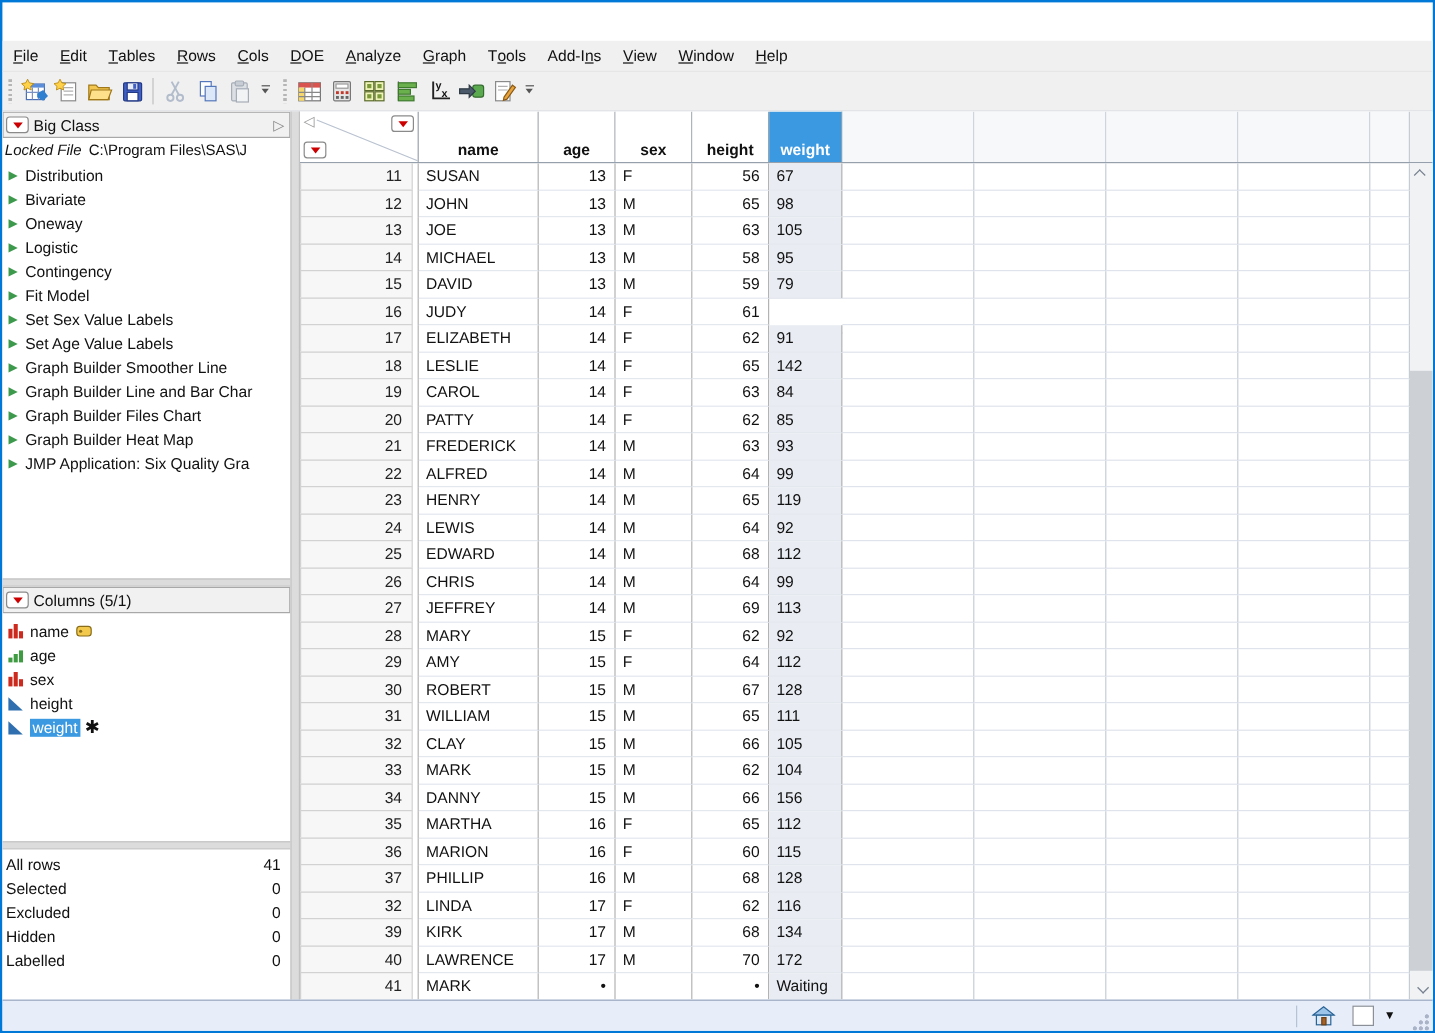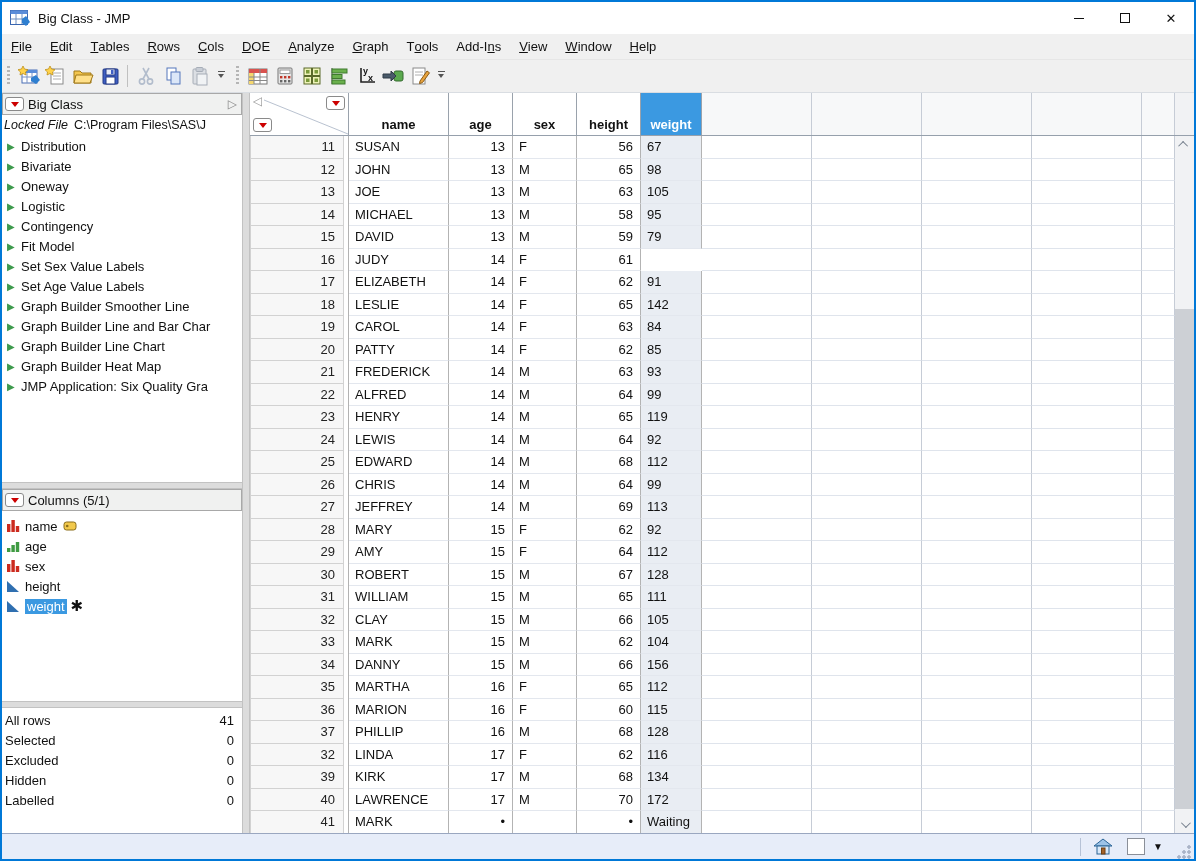--- a/index.html
+++ b/index.html
@@ -137,28 +137,6 @@
 
 <div class="window">
 
-  <div class="titlebar">
-    <svg class="app-icon" viewBox="0 0 20 16">
-      <rect x="0.5" y="0.5" width="17" height="14" fill="#fff" stroke="#3a66b0"></rect>
-      <rect x="0.5" y="0.5" width="17" height="3.5" fill="#5b8dd9"></rect>
-      <line x1="6" y1="4" x2="6" y2="14" stroke="#6f8fc0"></line>
-      <line x1="12" y1="4" x2="12" y2="14" stroke="#6f8fc0"></line>
-      <line x1="0.5" y1="9" x2="17.5" y2="9" stroke="#6f8fc0"></line>
-      <polygon points="12,9 16,6 20,12 16,16 12,13" fill="#2f7fd0"></polygon>
-    </svg>
-    <span class="title-text">Big Class - JMP</span>
-    <div class="win-controls">
-      <div class="win-btn">
-          <span class="glyph-min"></span>
-        </div>
-      <div class="win-btn">
-          <span class="glyph-max"></span>
-        </div>
-      <div class="win-btn">
-          <span class="glyph-close">✕</span>
-        </div>
-    </div>
-  </div>
 
   <div class="menubar" id="menubar">
       <div class="menu-item"><u>F</u>ile</div>

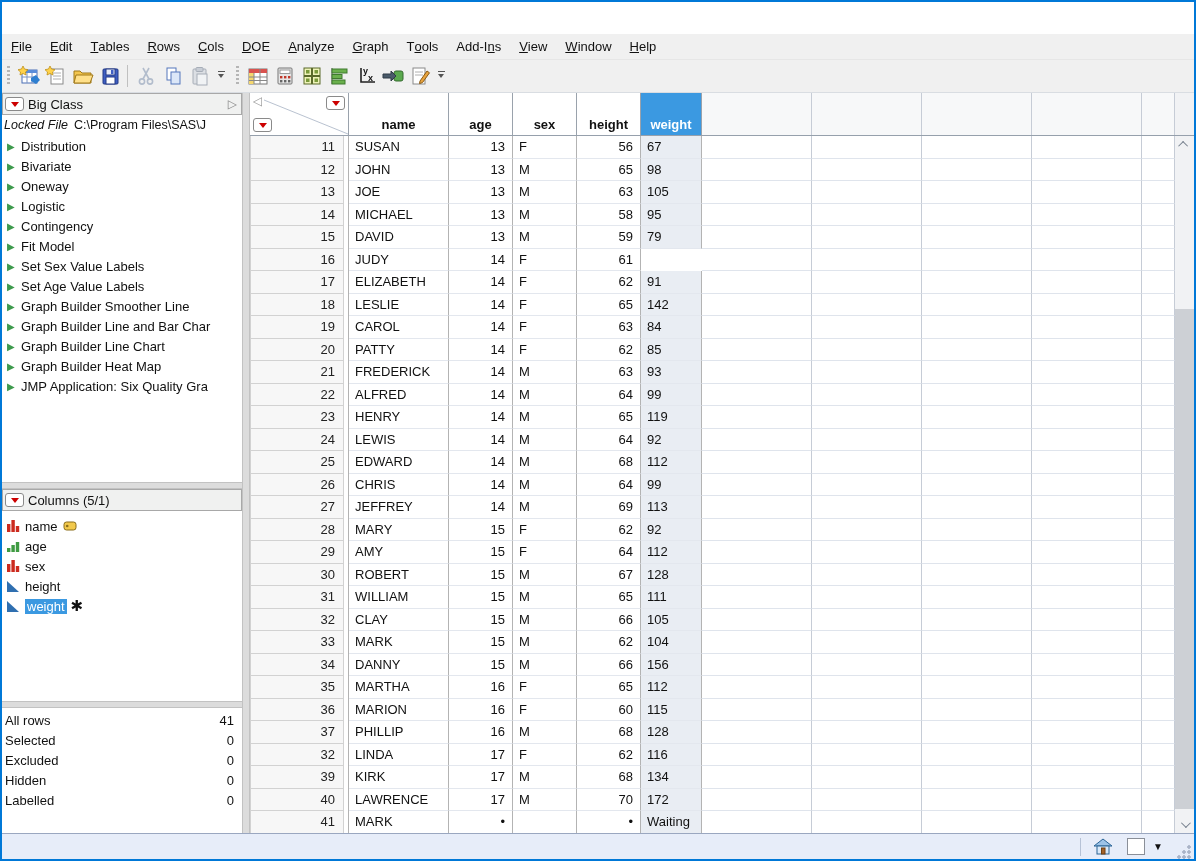--- a/index.html
+++ b/index.html
@@ -390,7 +390,7 @@
             </div>
             <div class="script-item">
               <span class="play-ico">▶</span>
-              <span>Graph Builder Line Chart</span>
+              <span>Graph Builder Files Chart</span>
             </div>
             <div class="script-item">
               <span class="play-ico">▶</span>

